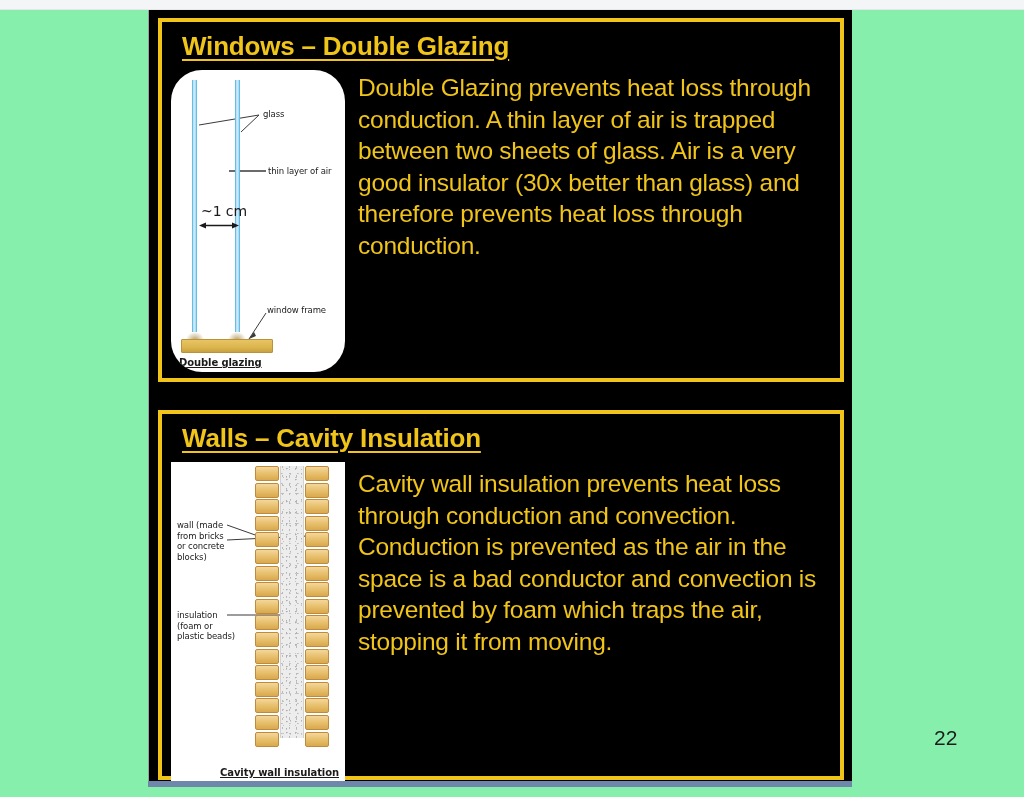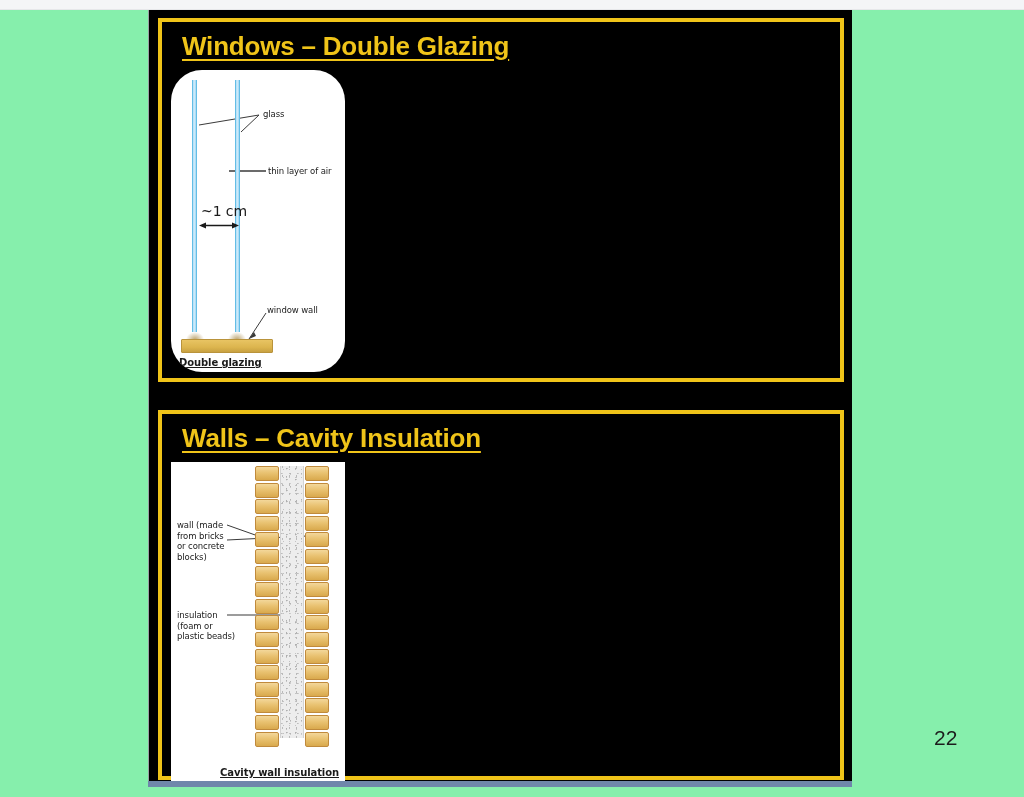--- a/index.html
+++ b/index.html
@@ -266,6 +266,7 @@
           <div class="fig-caption" id="cap-glazing">Double glazing</div>
         </div>
 
+        <p class="panel-text" id="txt-glazing">Double Glazing prevents heat loss through conduction. A thin layer of air is trapped between two sheets of glass. Air is a very good insulator (30x better than glass) and therefore prevents heat loss through conduction.</p>
       </div>
     </div>
 

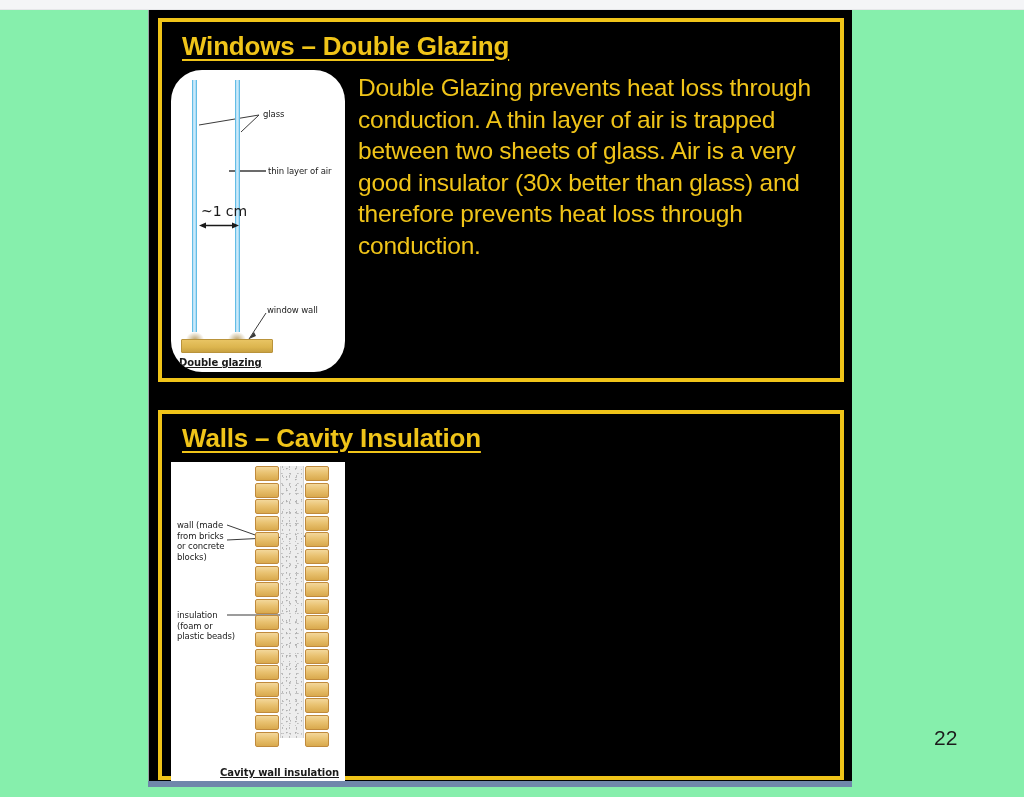--- a/index.html
+++ b/index.html
@@ -260,7 +260,7 @@
 
           <div class="dg-label" id="dg-lbl-glass">glass</div>
           <div class="dg-label" id="dg-lbl-air">thin layer of air</div>
-          <div class="dg-label" id="dg-lbl-frame">window wall</div>
+          <div class="dg-label" id="dg-lbl-frame">window frame</div>
           <div class="dg-label" id="dg-lbl-1cm">~1 cm</div>
 
           <div class="fig-caption" id="cap-glazing">Double glazing</div>

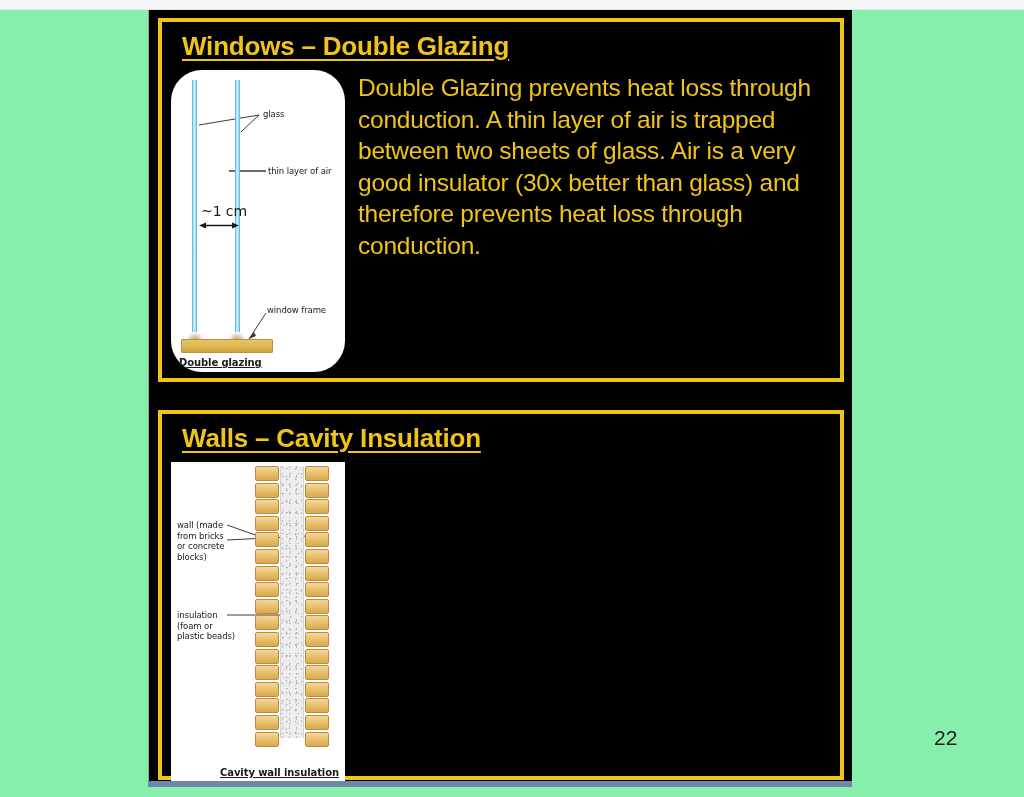--- a/index.html
+++ b/index.html
@@ -342,6 +342,7 @@
           <div class="fig-caption" id="cap-cavity">Cavity wall insulation</div>
         </div>
 
+        <p class="panel-text" id="txt-cavity">Cavity wall insulation prevents heat loss through conduction and convection. Conduction is prevented as the air in the space is a bad conductor and convection is prevented by foam which traps the air, stopping it from moving.</p>
       </div>
     </div>
 

